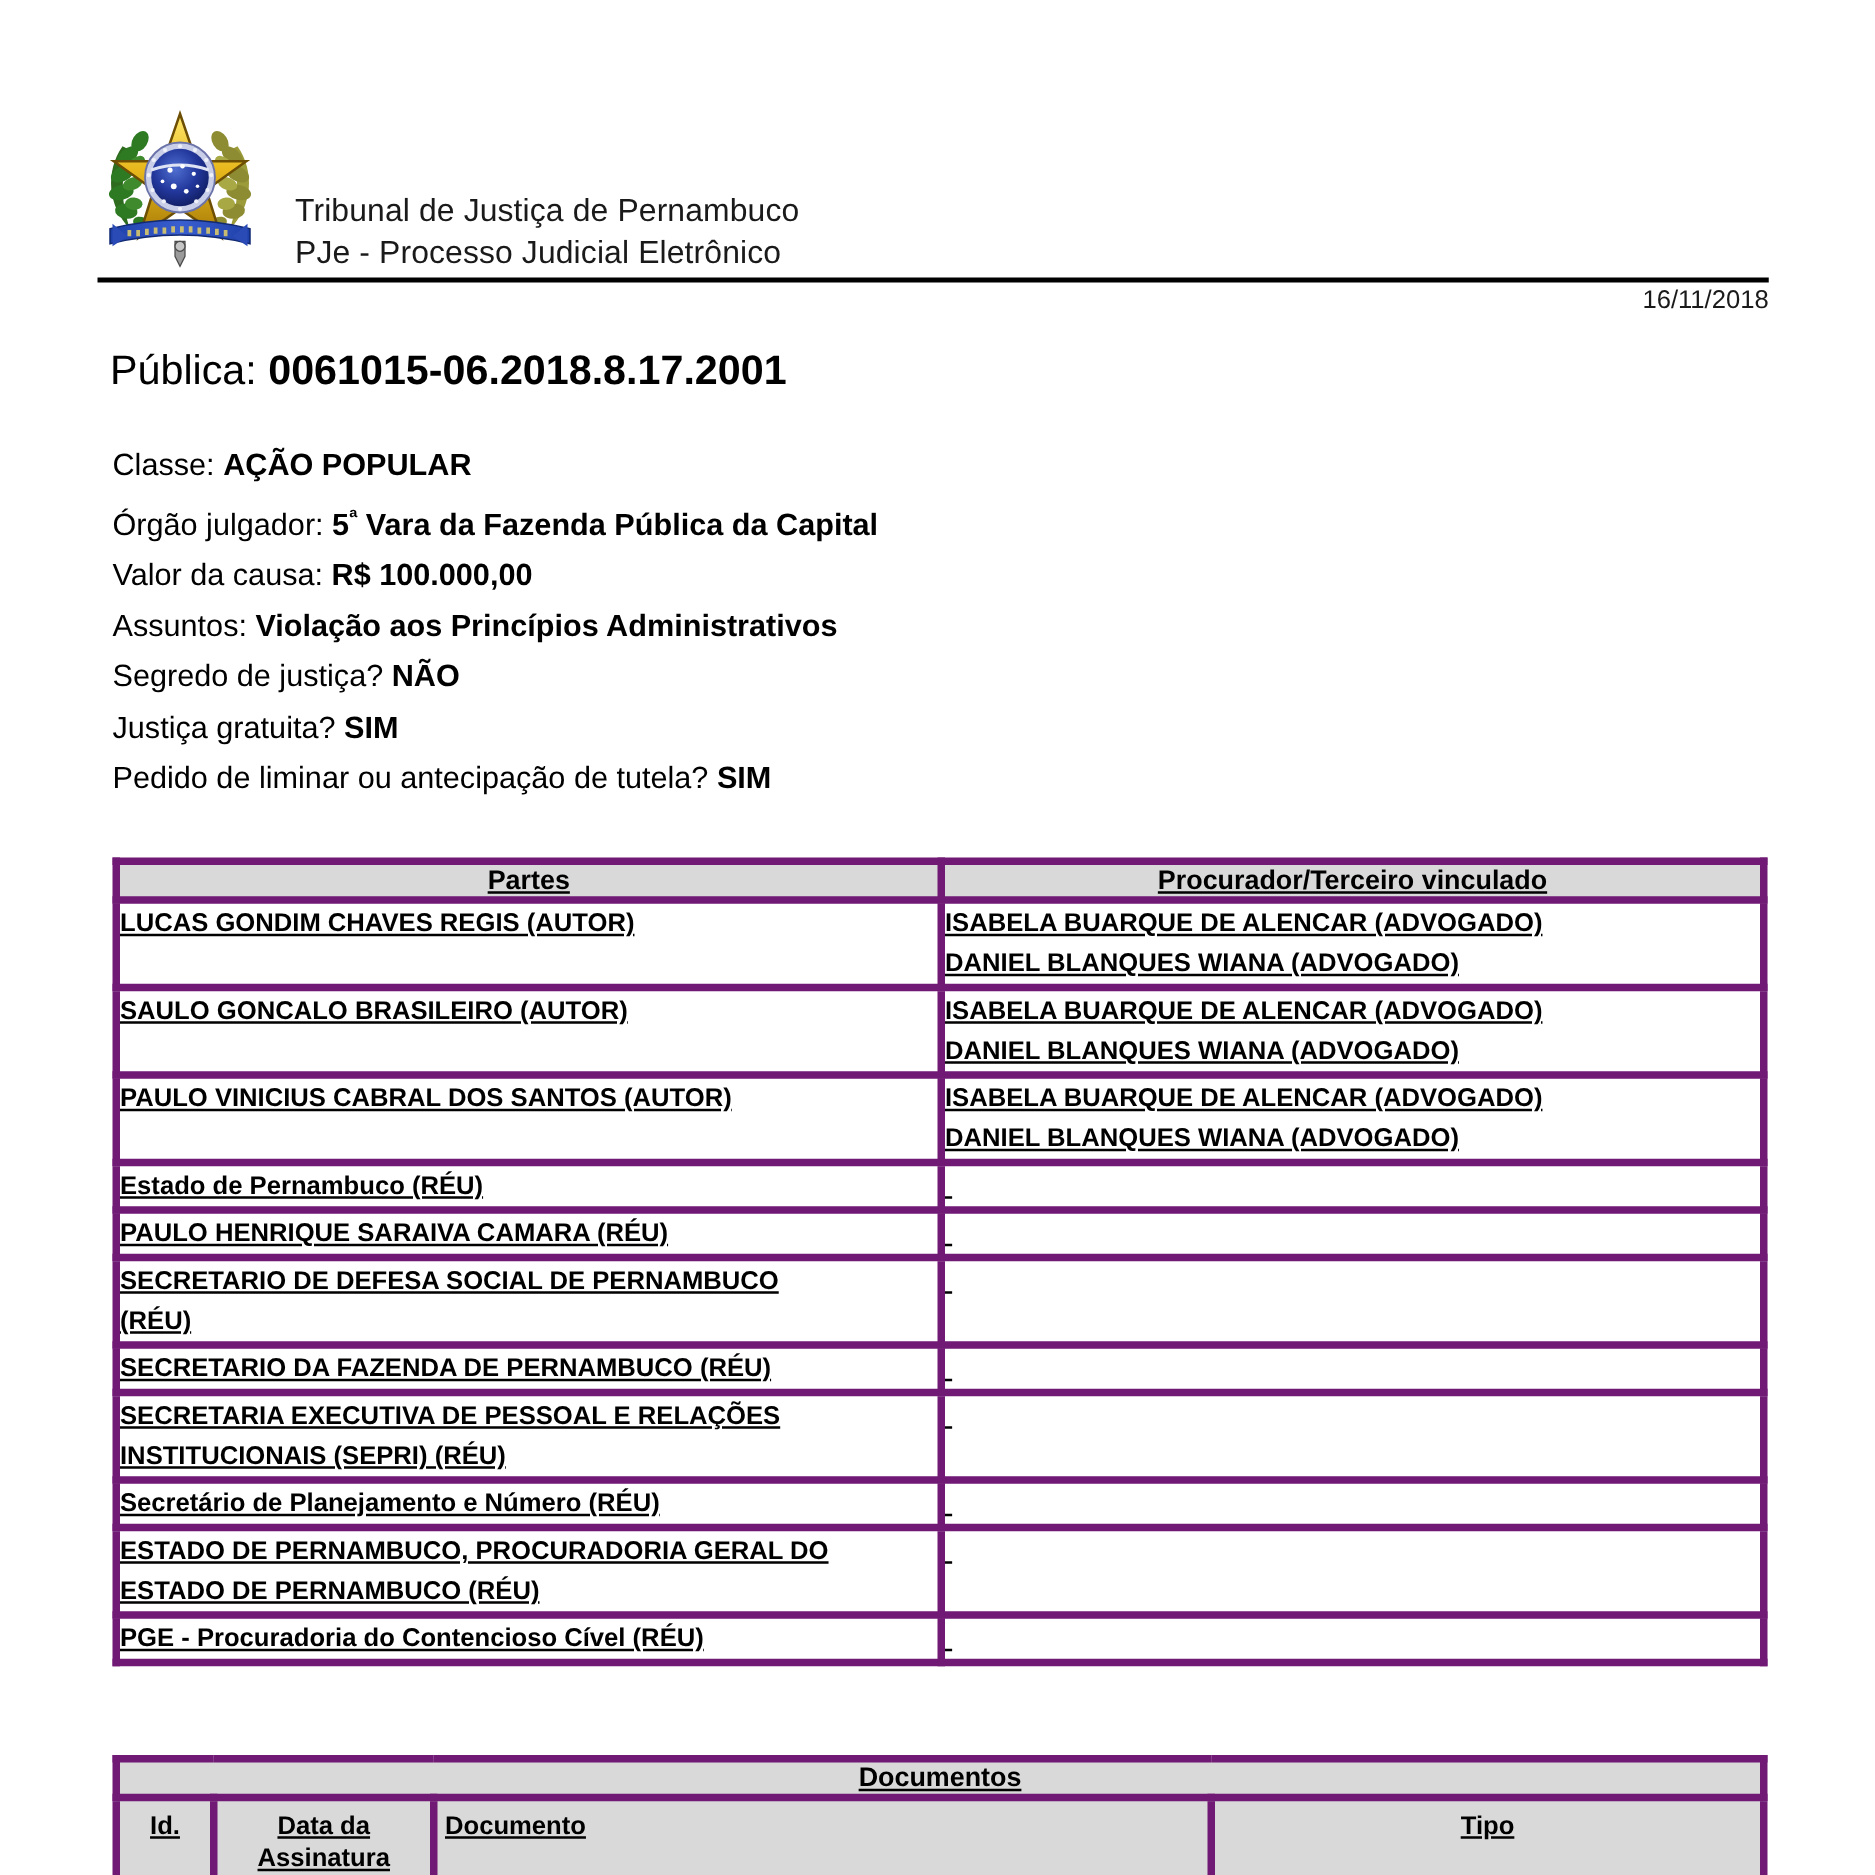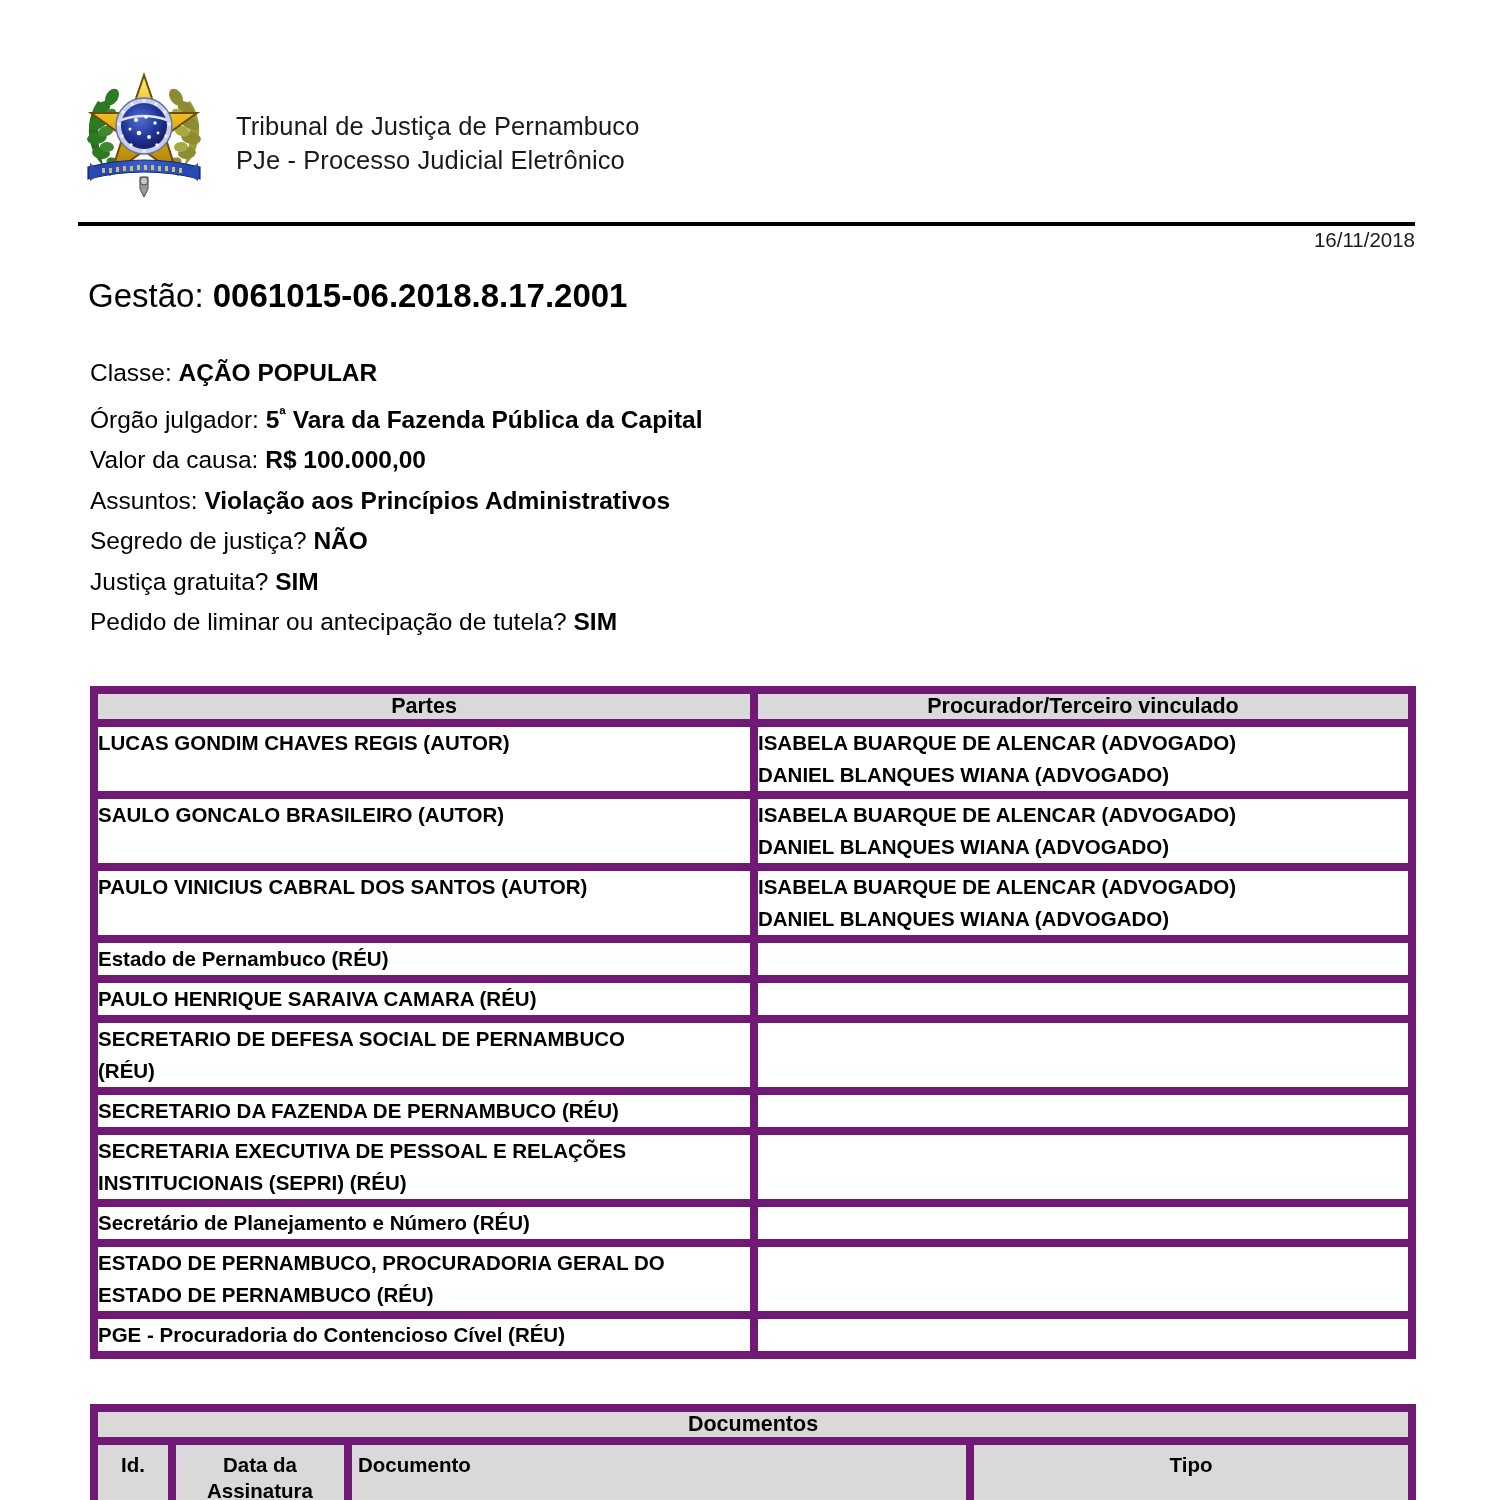--- a/index.html
+++ b/index.html
@@ -26,11 +26,11 @@
   .masthead {
     position: absolute;
     left: 78px;
-    top: 60px;
+    top: 74px;
     width: 1337px;
     height: 145px;
     display: flex;
-    align-items: center;
+    align-items: flex-end;
   }
   .emblem {
     width: 132px;

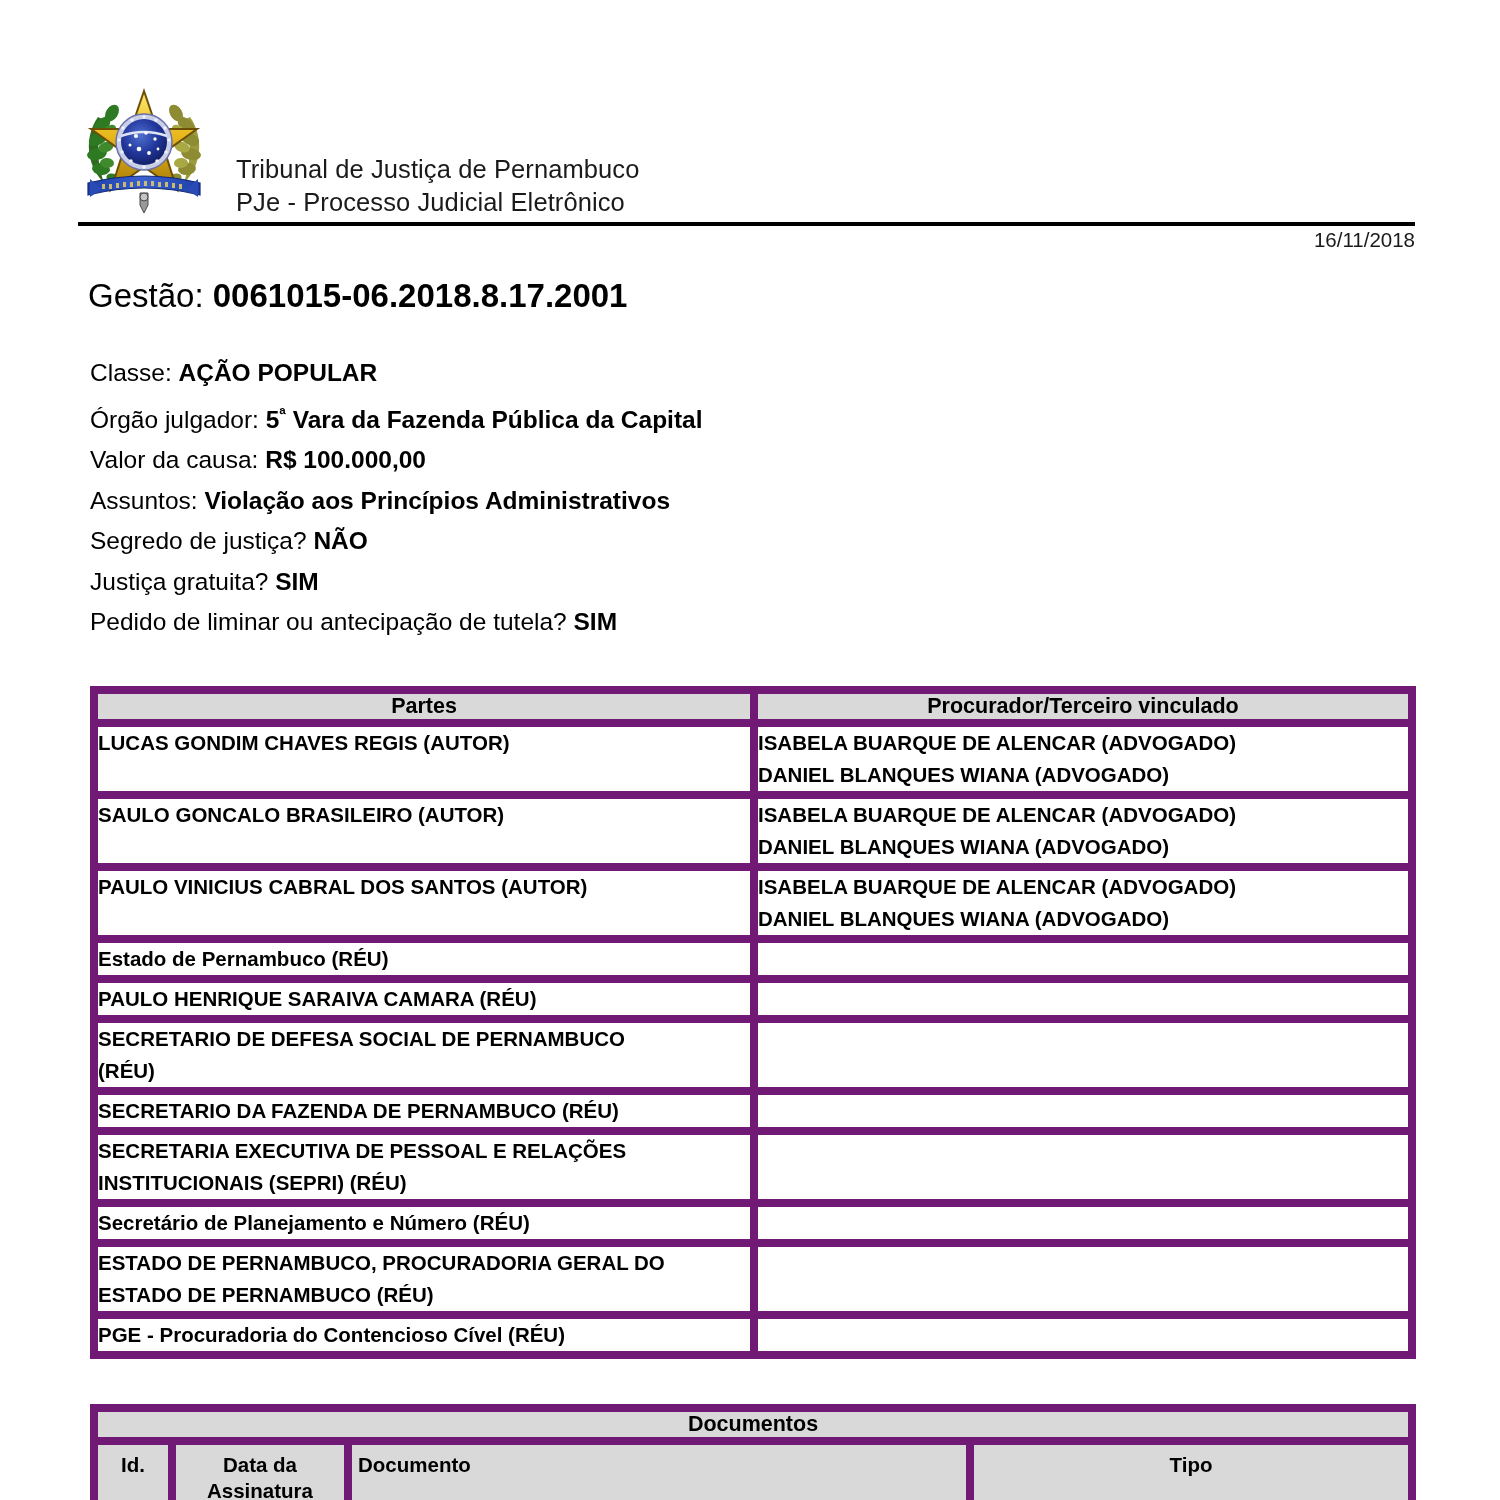--- a/index.html
+++ b/index.html
@@ -273,7 +273,7 @@
   <div class="doc-date">16/11/2018</div>
 
   <div class="numero">
-    <span>Gestão:</span>
+    <span>Pública:</span>
     <b>0061015-06.2018.8.17.2001</b>
   </div>
 

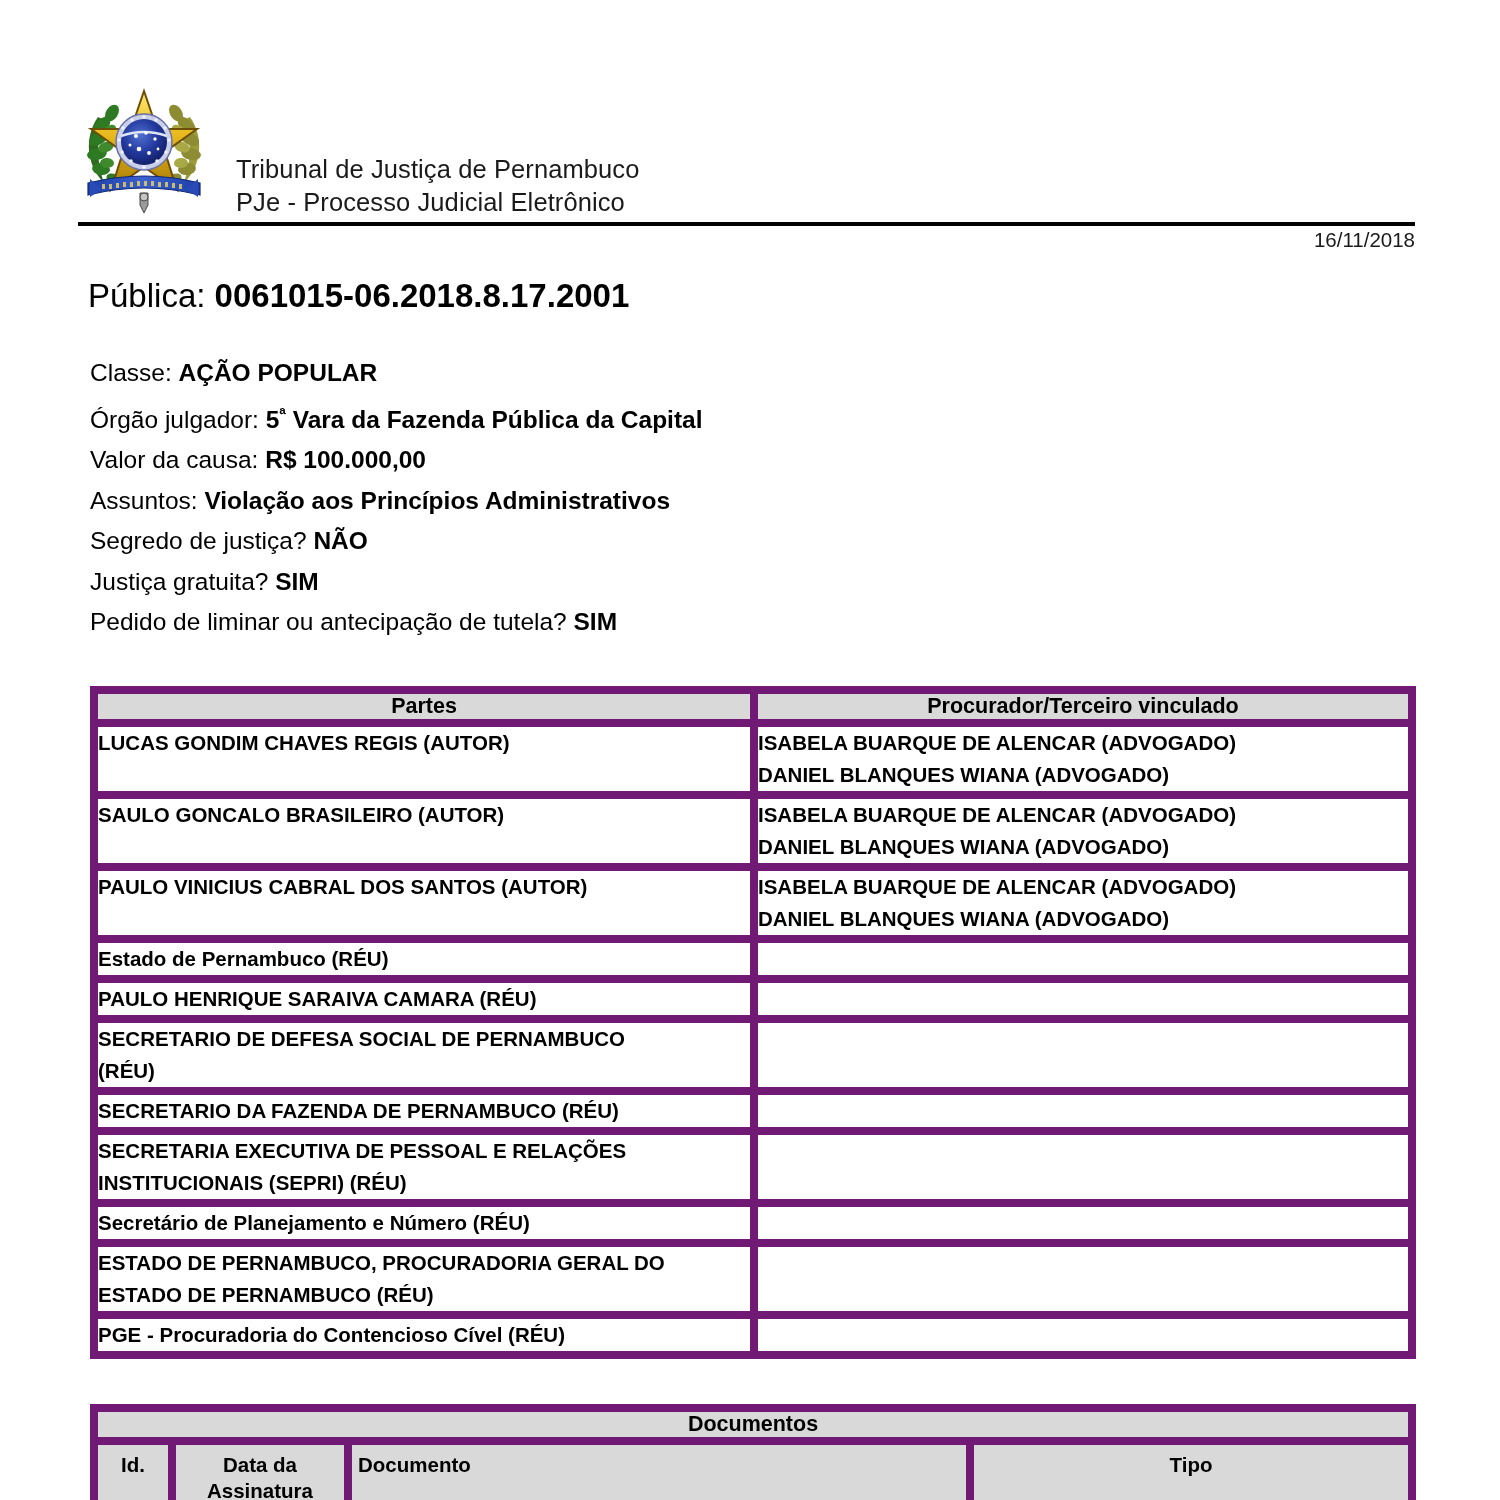--- a/index.html
+++ b/index.html
@@ -105,9 +105,10 @@
     table-layout: fixed;
   }
   .tbl td, .tbl th {
-    border: 8px solid #701a75;
+    border: 6px solid #701a75;
     padding: 0;
     vertical-align: top;
+    text-decoration: underline;
   }
   .partes-table { top: 686px; }
 

